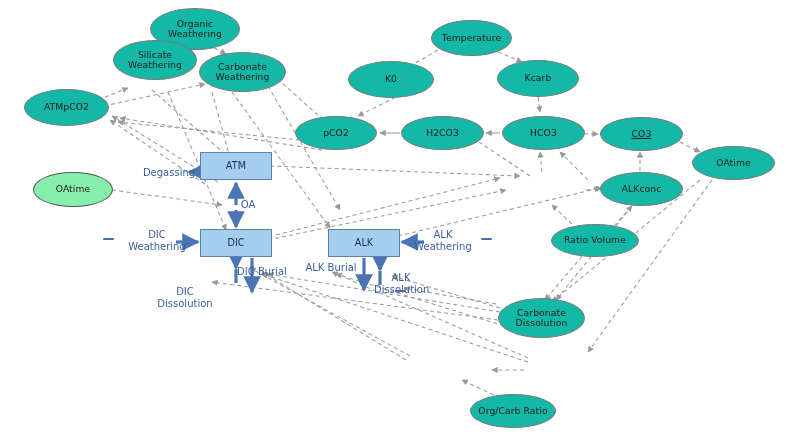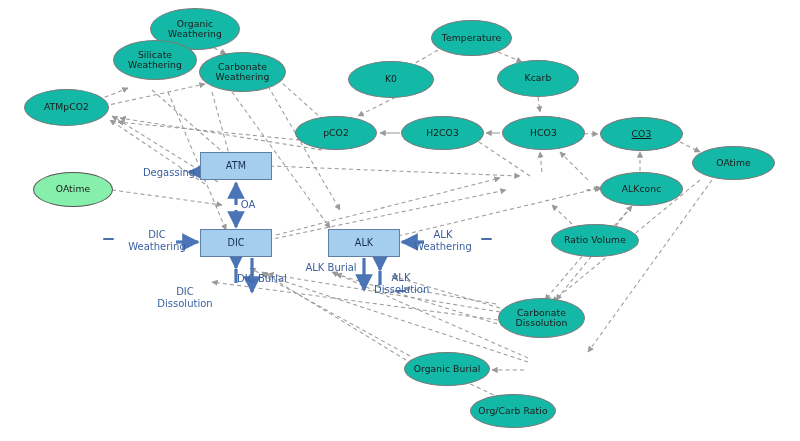--- a/index.html
+++ b/index.html
@@ -194,7 +194,7 @@
 Weathering</div>
   <div class="flowlabel" style="left: 414px; top: 229px; width: 58px; white-space: pre-line;">ALK
 Weathering</div>
-  <div class="flowlabel" style="left:234px;top:273px;width:56px;">DIC Burial</div>
+  <div class="flowlabel" style="left:234px;top:266px;width:56px;">DIC Burial</div>
   <div class="flowlabel" style="left:147px;top:286px;width:76px;">DIC Dissolution</div>
   <div class="flowlabel" style="left:302px;top:262px;width:58px;">ALK Burial</div>
   <div class="flowlabel" style="left: 374px; top: 272px; width: 54px; white-space: pre-line;">ALK

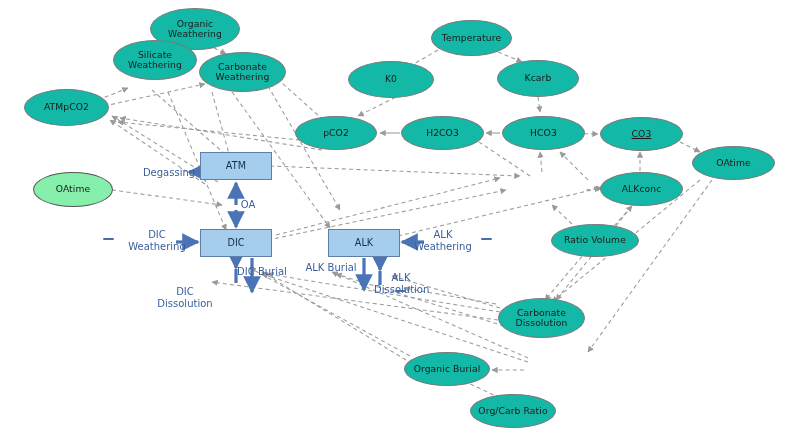--- a/index.html
+++ b/index.html
@@ -181,7 +181,6 @@
   <div class="node aux" style="left:551px;top:224px;width:88px;height:33px;">Ratio Volume</div>
   <div class="node aux" style="left: 498px; top: 298px; width: 87px; height: 40px; white-space: pre-line;">Carbonate
 Dissolution</div>
-  <div class="node aux" style="left:404px;top:352px;width:86px;height:34px;">Organic Burial</div>
   <div class="node stock" style="left:200px;top:152px;width:72px;height:28px;">ATM</div>
 
   <div class="node aux" style="left:470px;top:394px;width:86px;height:34px;">Org/Carb Ratio</div>

